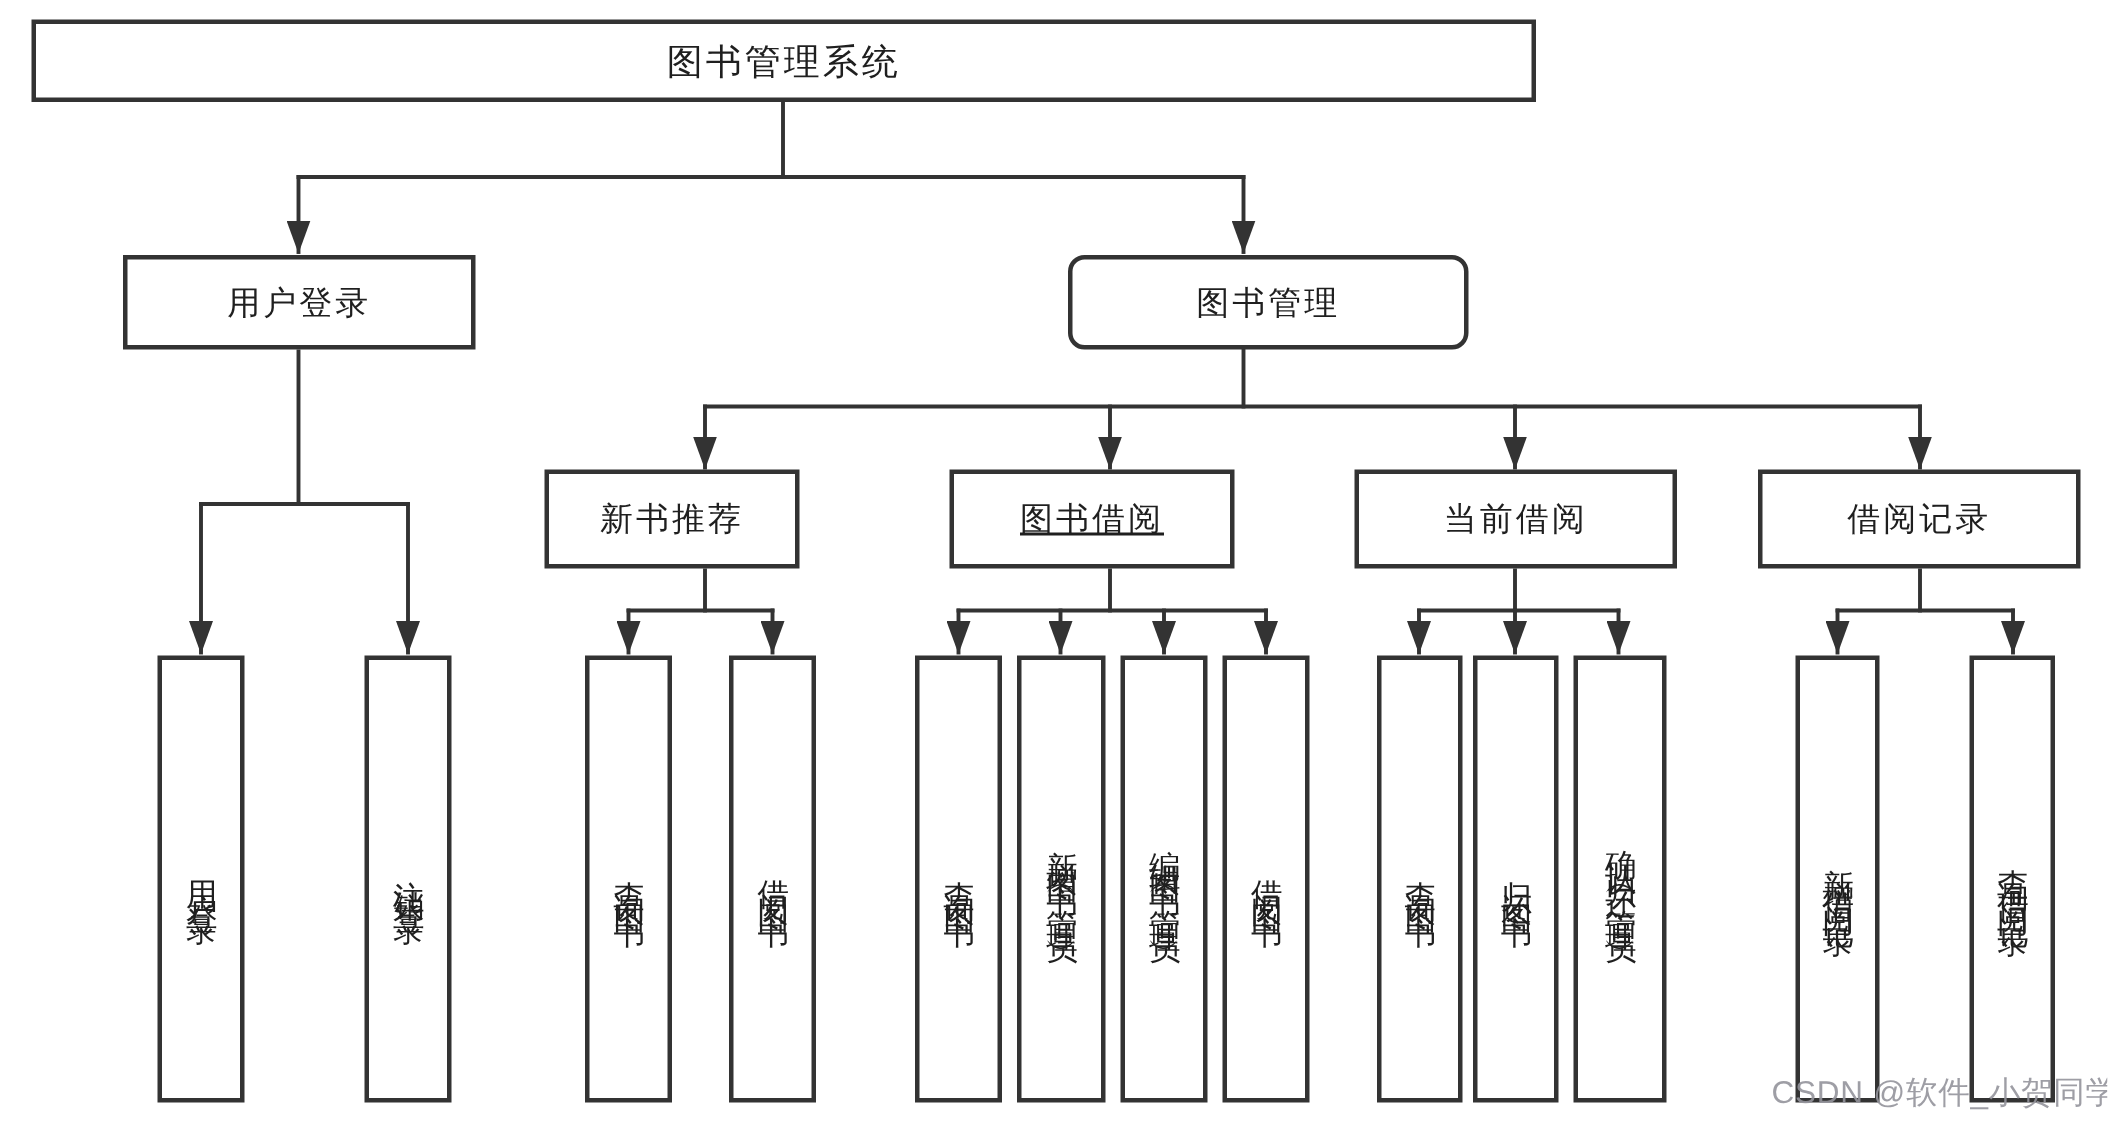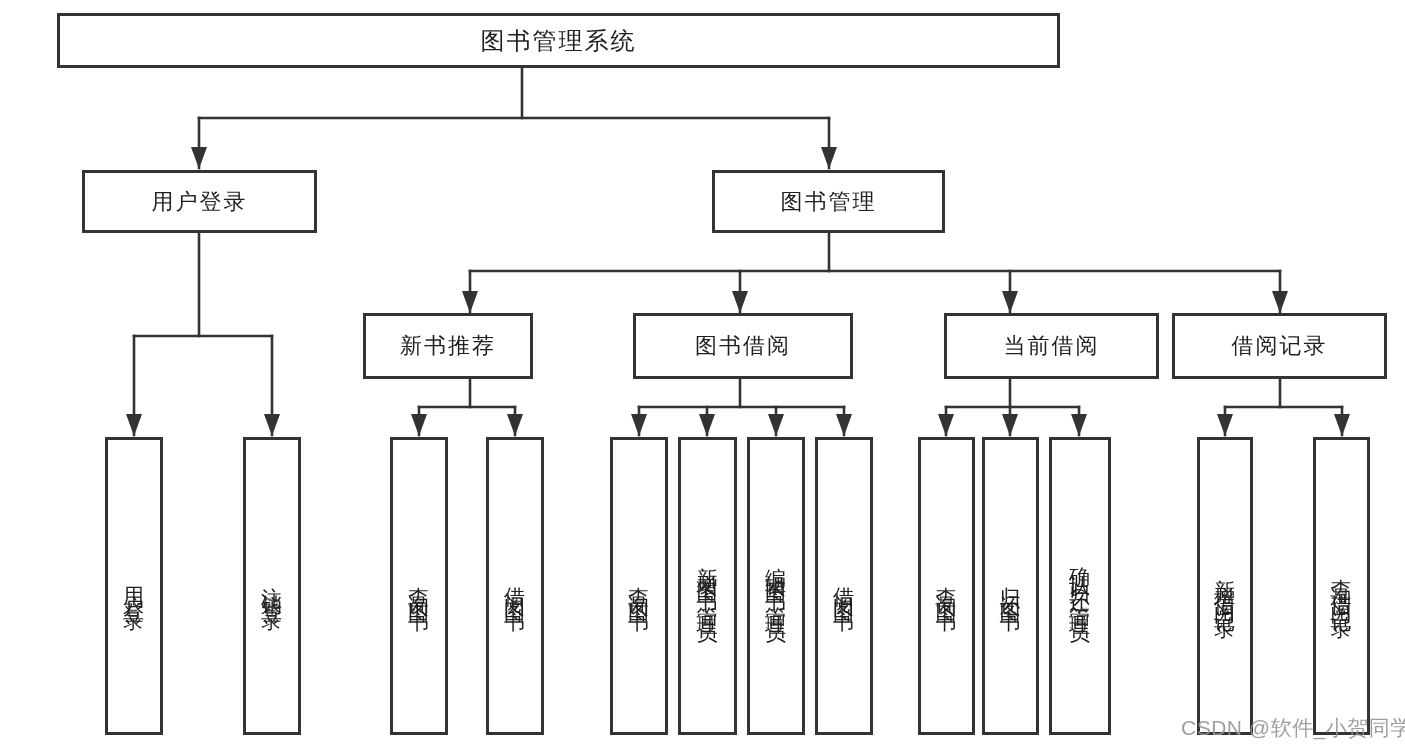--- a/index.html
+++ b/index.html
@@ -29,7 +29,7 @@
     z-index: 2;
   }
   .node.hbox { font-size: 22px; letter-spacing: 2px; }
-  .node.root-box { font-size: 24px; letter-spacing: 2px; margin-left: 36px; }
+  .node.root-box { font-size: 24px; letter-spacing: 2px; }
   .node.leaf {
     writing-mode: vertical-rl;
     font-size: 21px;

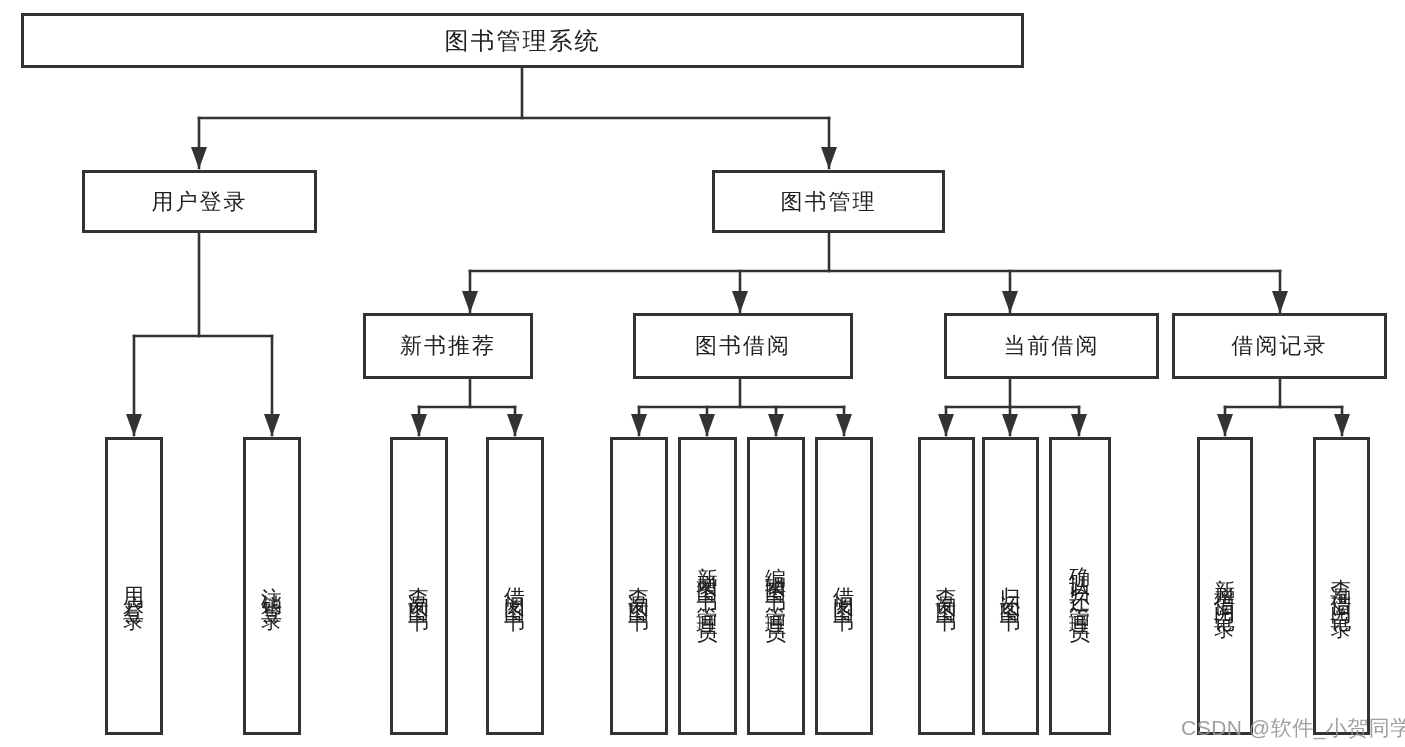--- a/index.html
+++ b/index.html
@@ -124,7 +124,7 @@
   <div class="node hbox" style="left:82px; top:170px; width:235px; height:63px;">
     <span>用户登录</span>
   </div>
-  <div class="node hbox" style="left:712px; top:170px; width:233px; height:63px;">
+  <div class="node hbox" style="left:712px; top:170px; width:267px; height:63px;border-radius:11px;">
     <span>图书管理</span>
   </div>
 

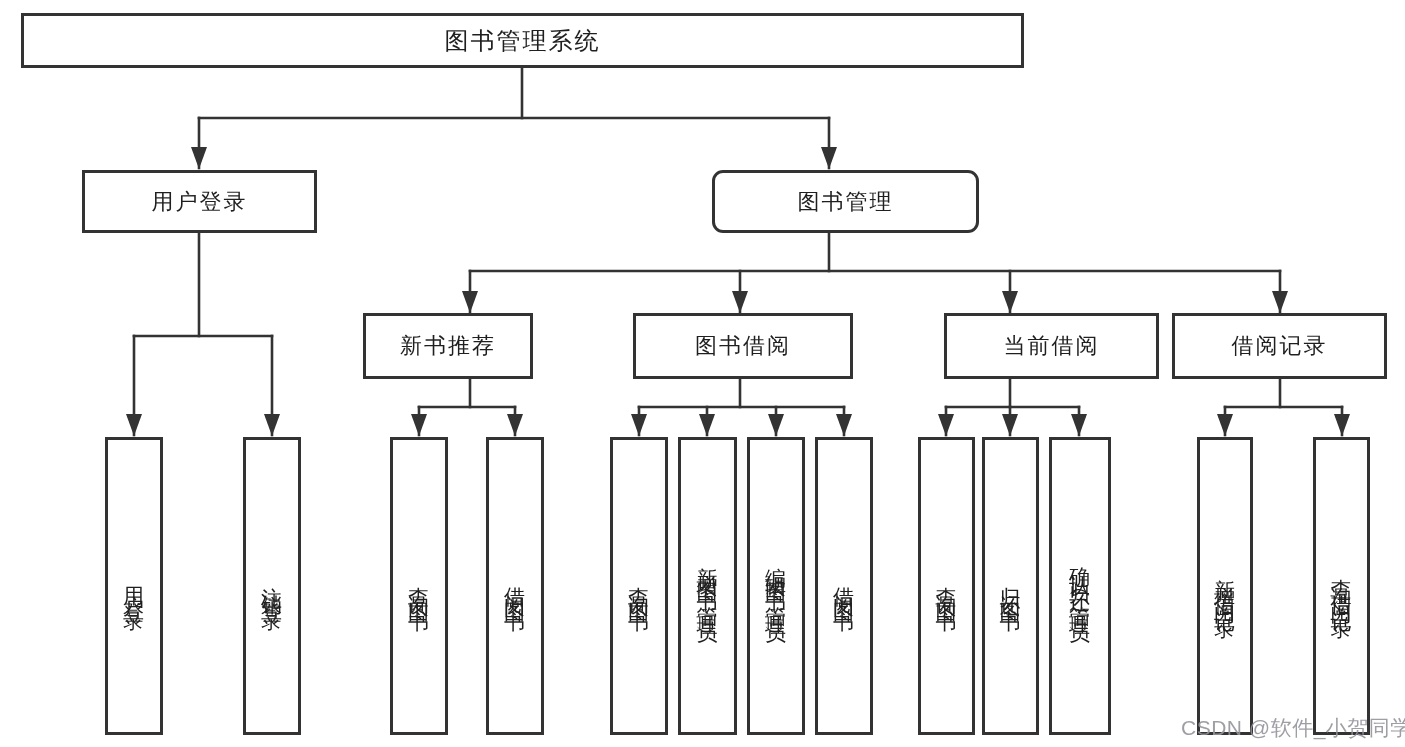--- a/index.html
+++ b/index.html
@@ -131,7 +131,7 @@
   <div class="node hbox" style="left:363px; top:313px; width:170px; height:66px;">
     <span>新书推荐</span>
   </div>
-  <div class="node hbox" style="left:633px; top:313px; width:220px; height:66px;">
+  <div class="node hbox" style="left:633px; top:313px; width:190px; height:66px;text-decoration:underline;">
     <span>图书借阅</span>
   </div>
   <div class="node hbox" style="left:903px; top:313px; width:215px; height:66px;margin-left:41px;">

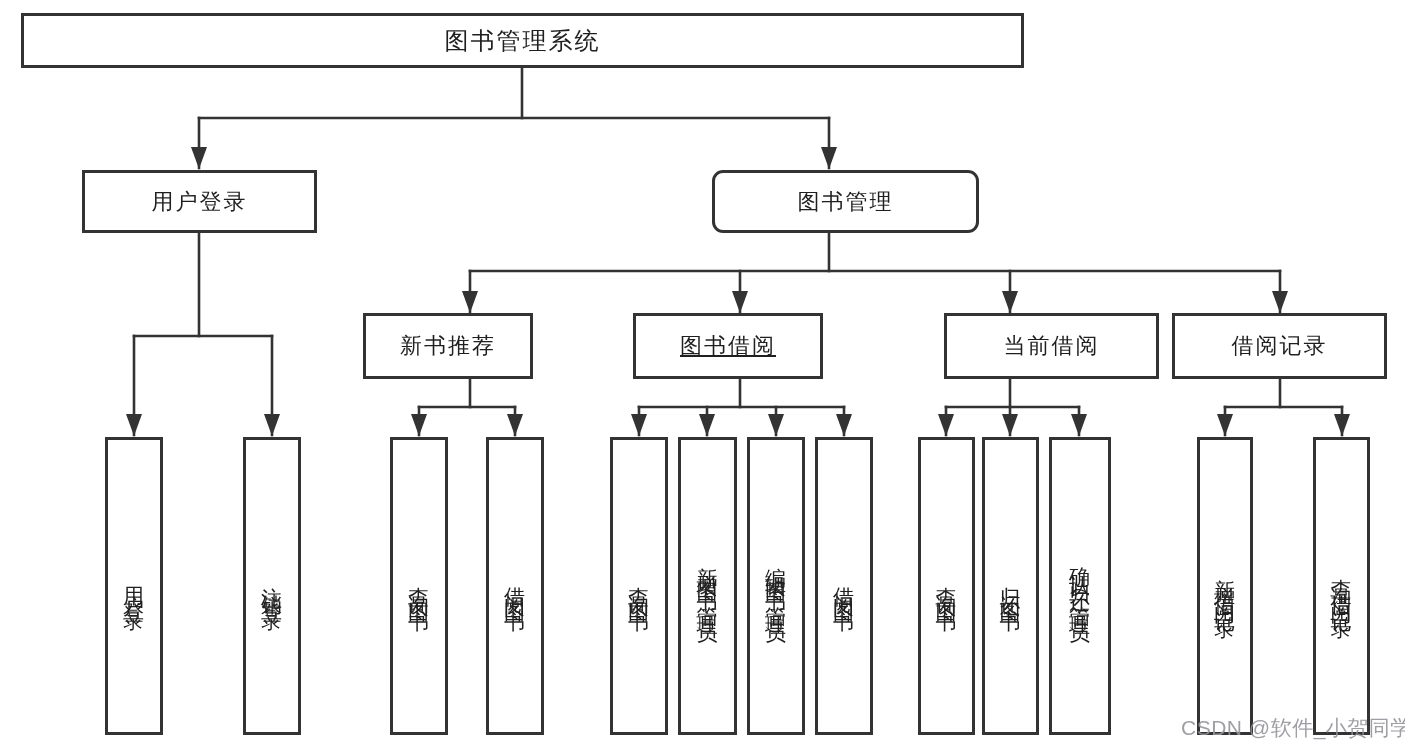--- a/index.html
+++ b/index.html
@@ -134,7 +134,7 @@
   <div class="node hbox" style="left:633px; top:313px; width:190px; height:66px;text-decoration:underline;">
     <span>图书借阅</span>
   </div>
-  <div class="node hbox" style="left:903px; top:313px; width:215px; height:66px;margin-left:41px;">
+  <div class="node hbox" style="left:903px; top:313px; width:215px; height:66px;">
     <span>当前借阅</span>
   </div>
   <div class="node hbox" style="left:1172px; top:313px; width:215px; height:66px;">

